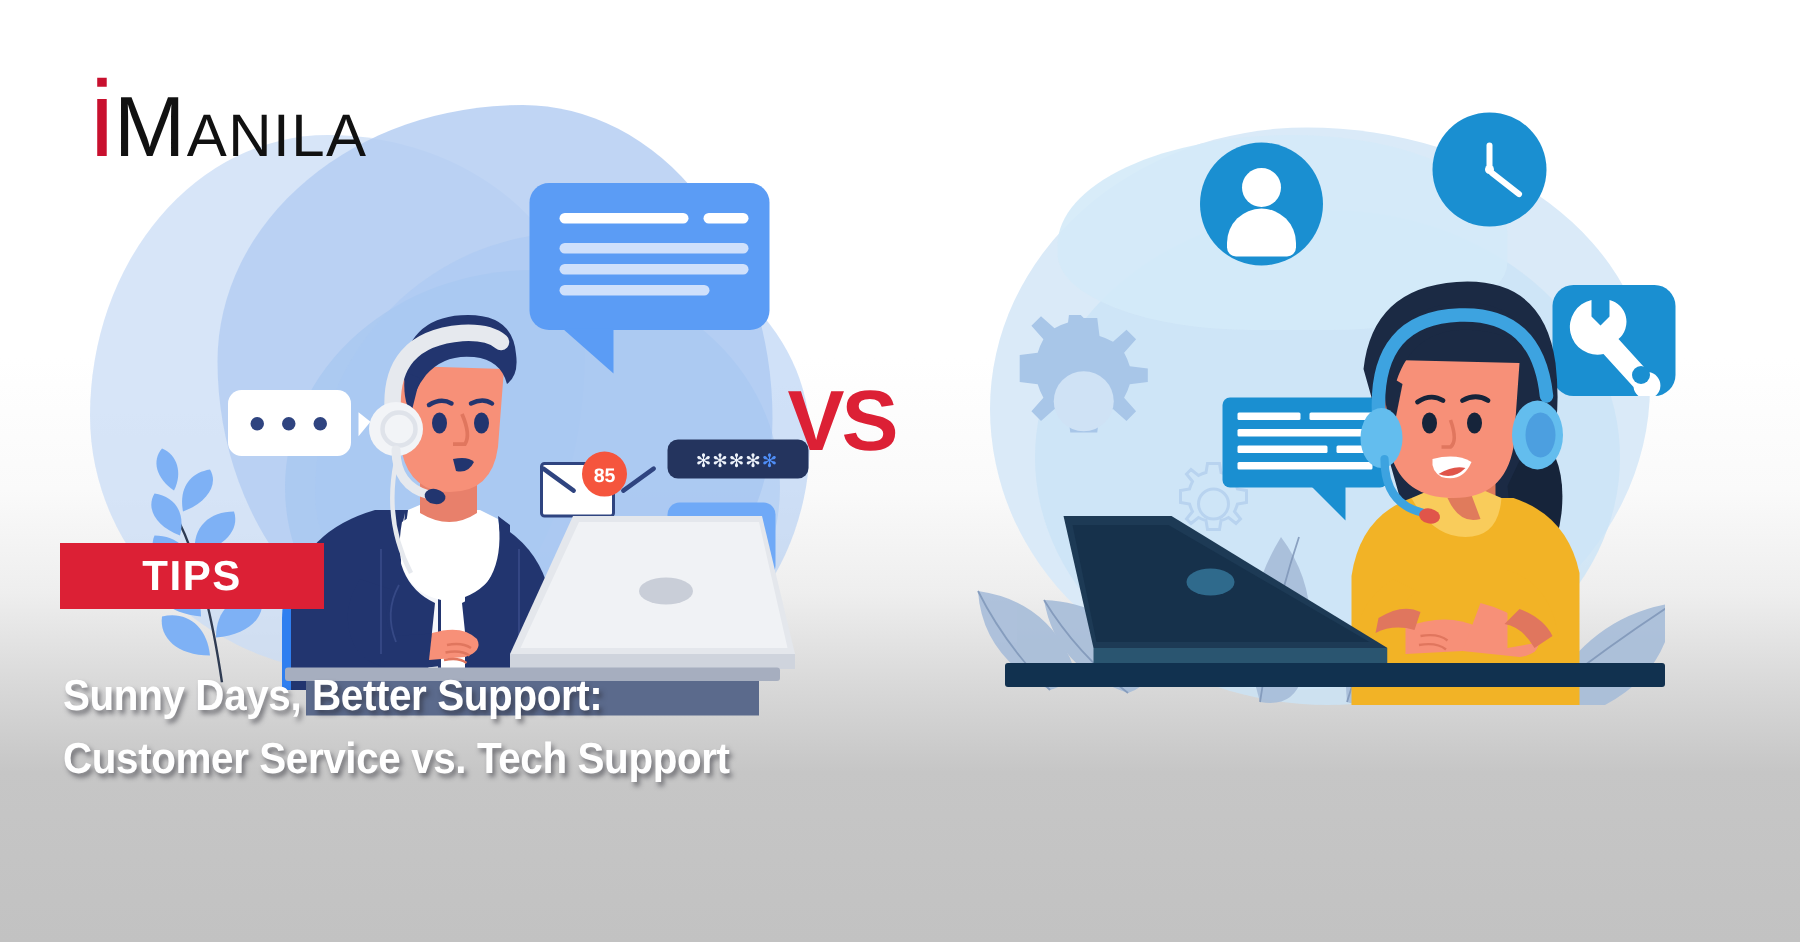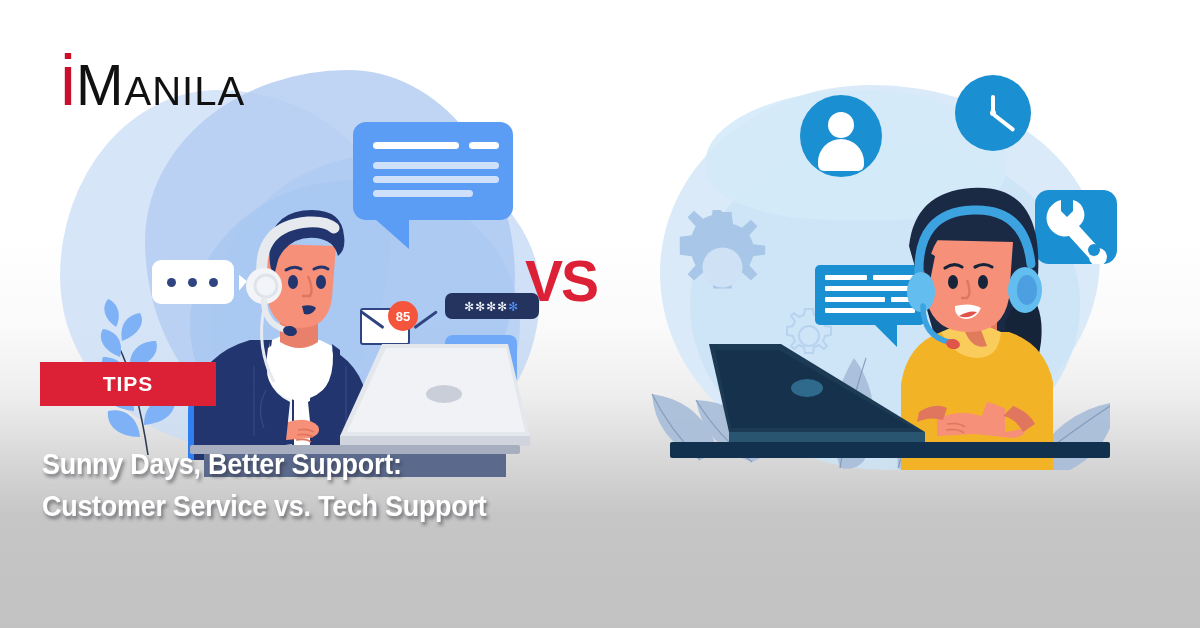--- a/index.html
+++ b/index.html
@@ -265,7 +265,7 @@
     z-index:30;
   }
   #tips-badge span {
-    color:#ffffff; font-size:21px; font-weight:bold; letter-spacing:1px;
+    color:#ffffff; font-size:28px; font-weight:bold; letter-spacing:1px;
   }
 
   

